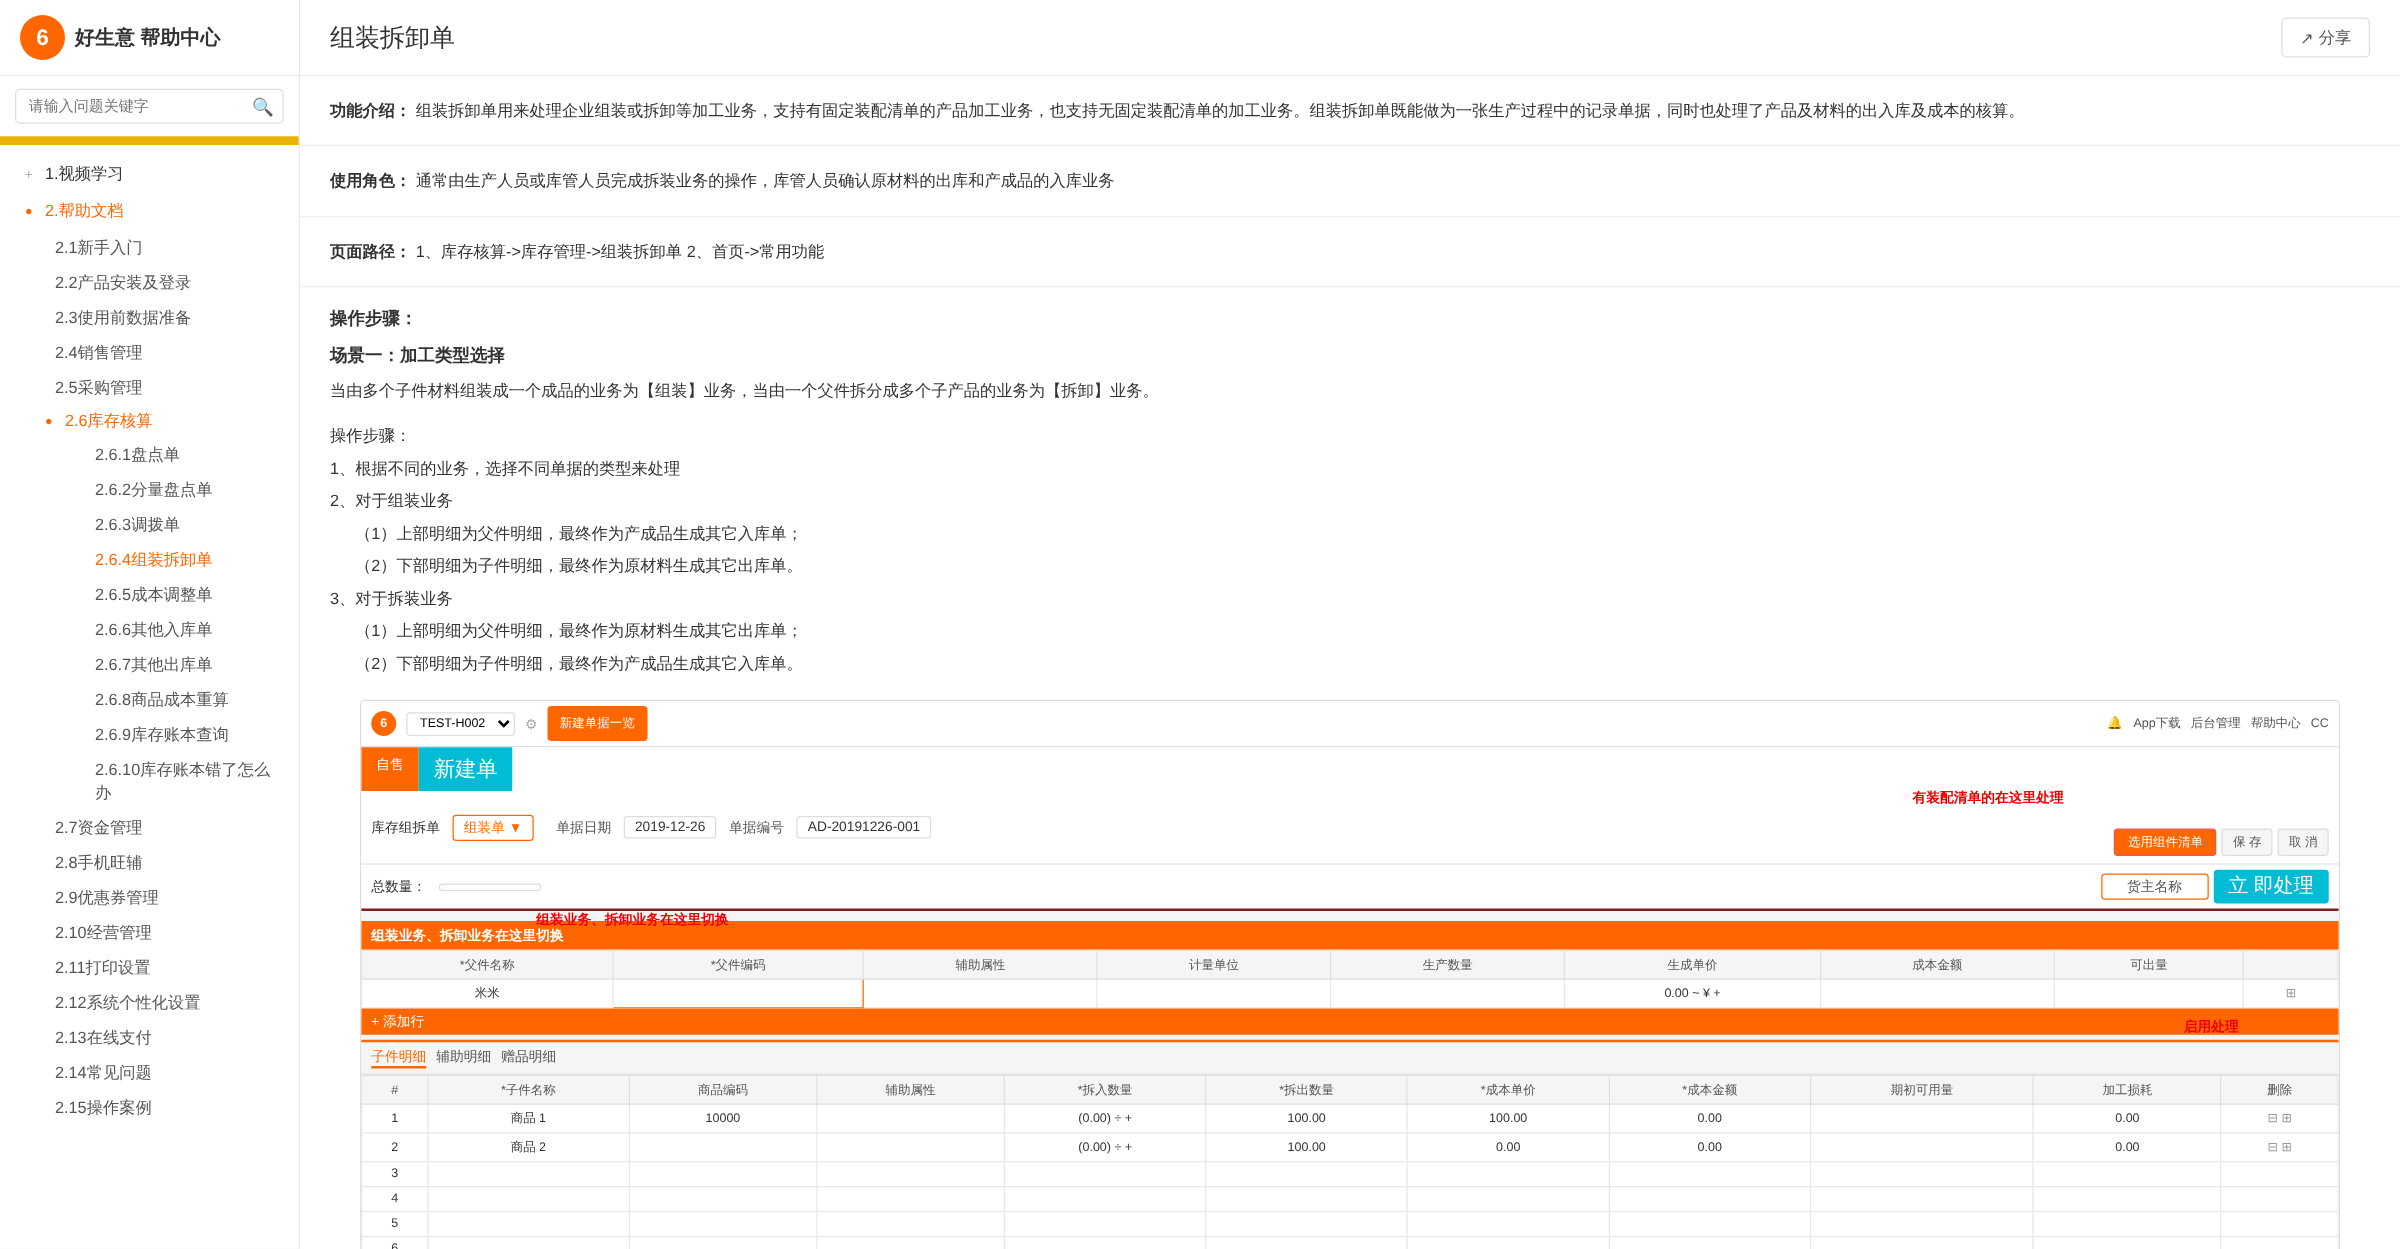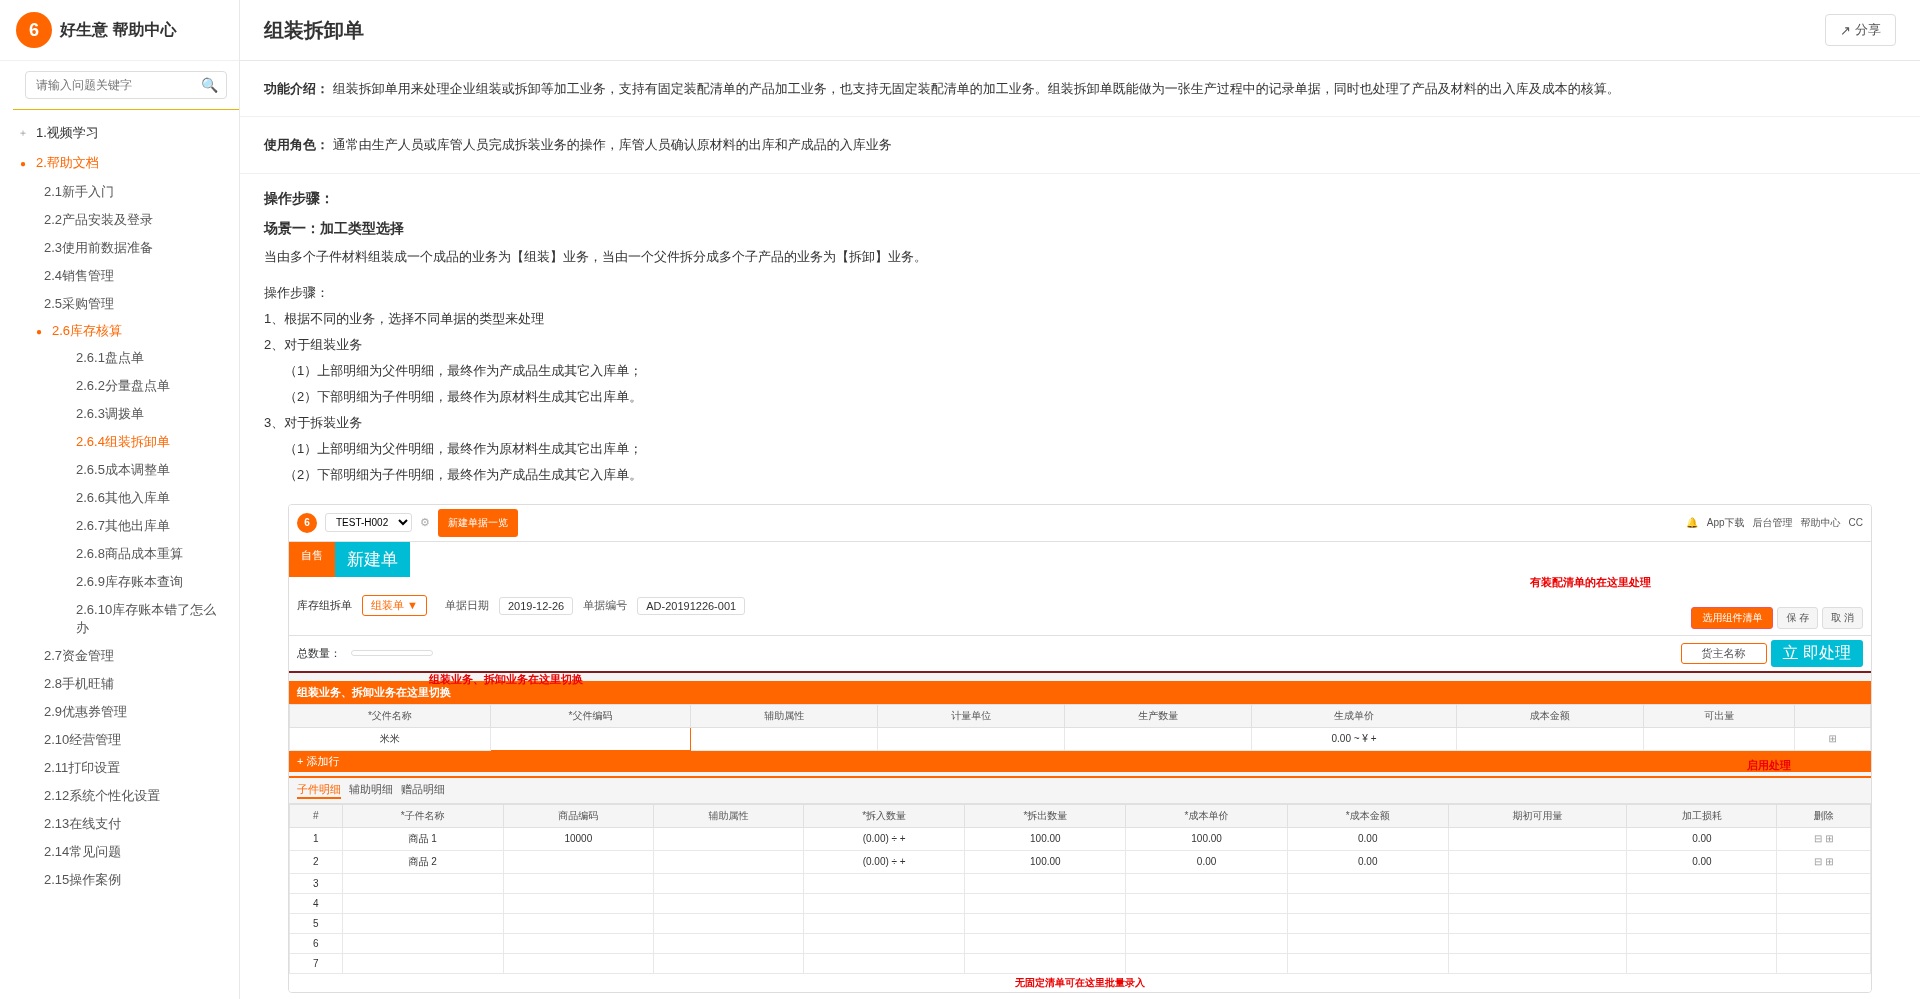--- a/index.html
+++ b/index.html
@@ -119,7 +119,7 @@
     }
     .page-title {
       font-size: 20px;
-      font-weight: 700;
+      font-weight: 400;
       color: #333;
     }
     .share-btn {

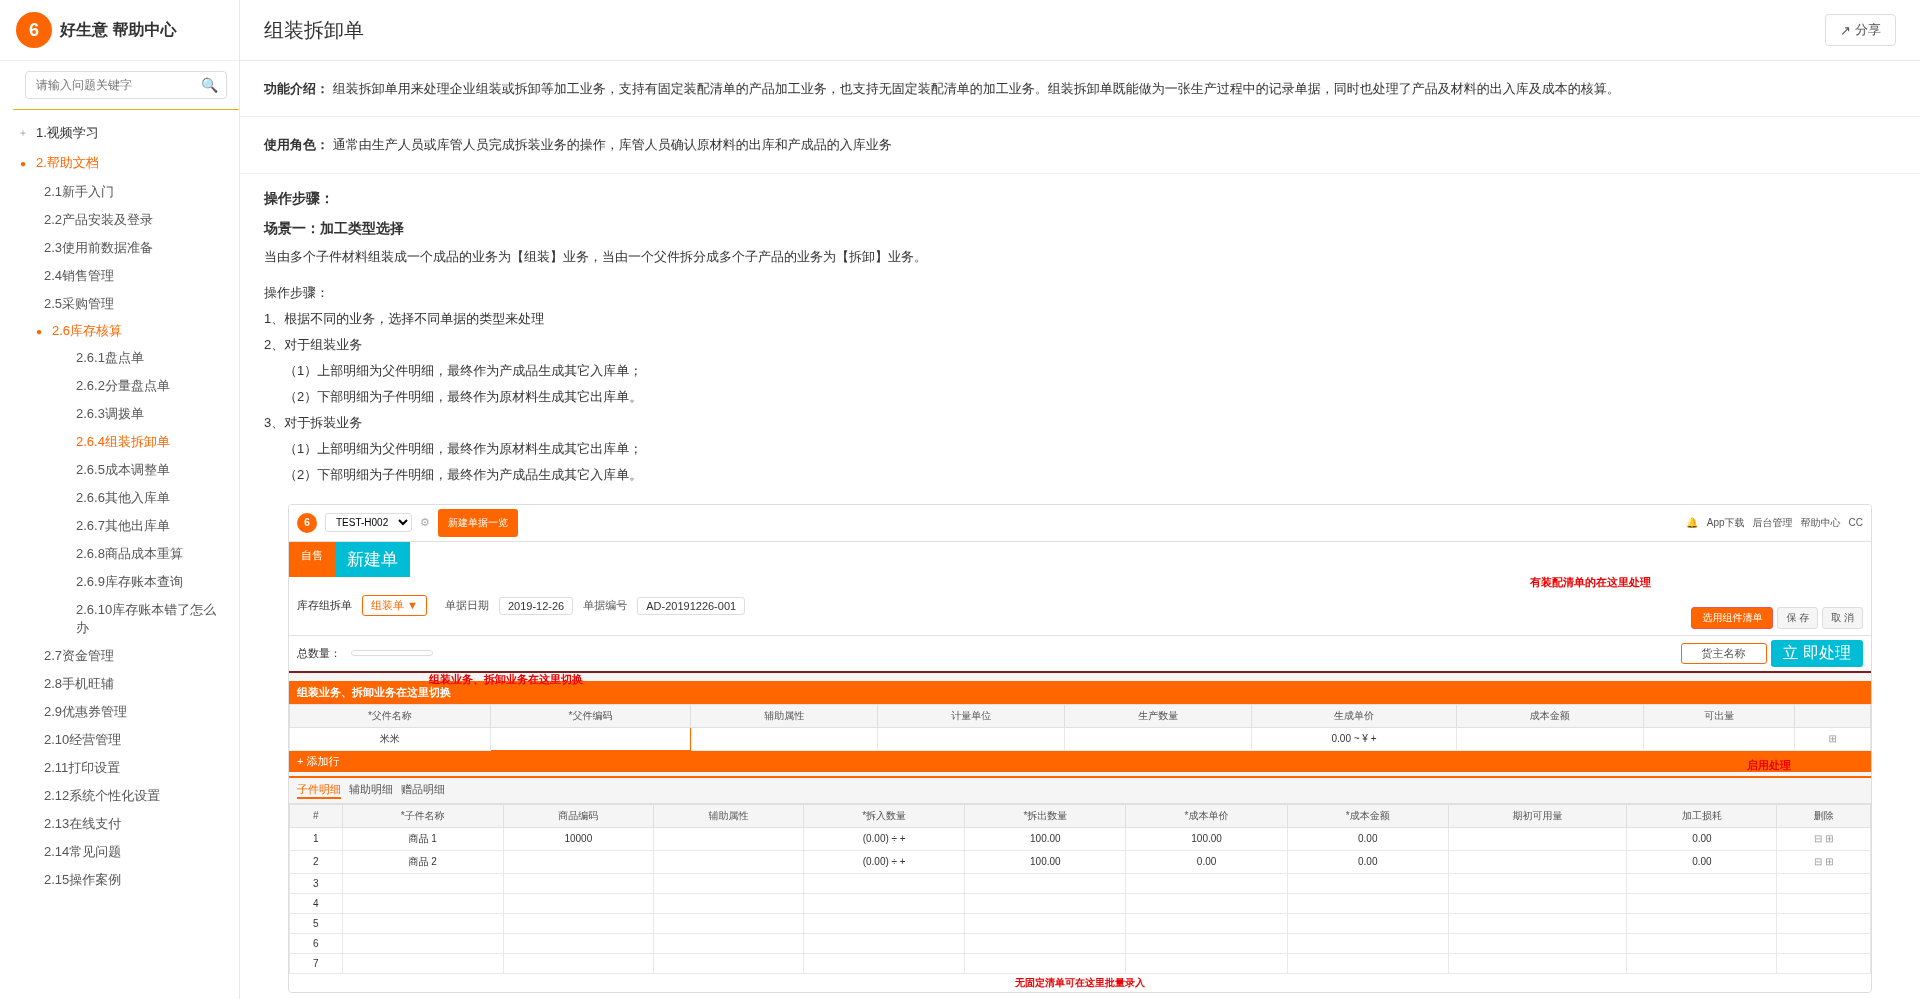--- a/index.html
+++ b/index.html
@@ -44,9 +44,8 @@
     }
     .search-box {
       padding: 10px 12px;
-      border-bottom: 1px solid #eab308;
+      border-bottom: 7px solid #eab308;
       position: relative;
-      margin-left: 13px;
     }
     .search-box input {
       width: 100%;

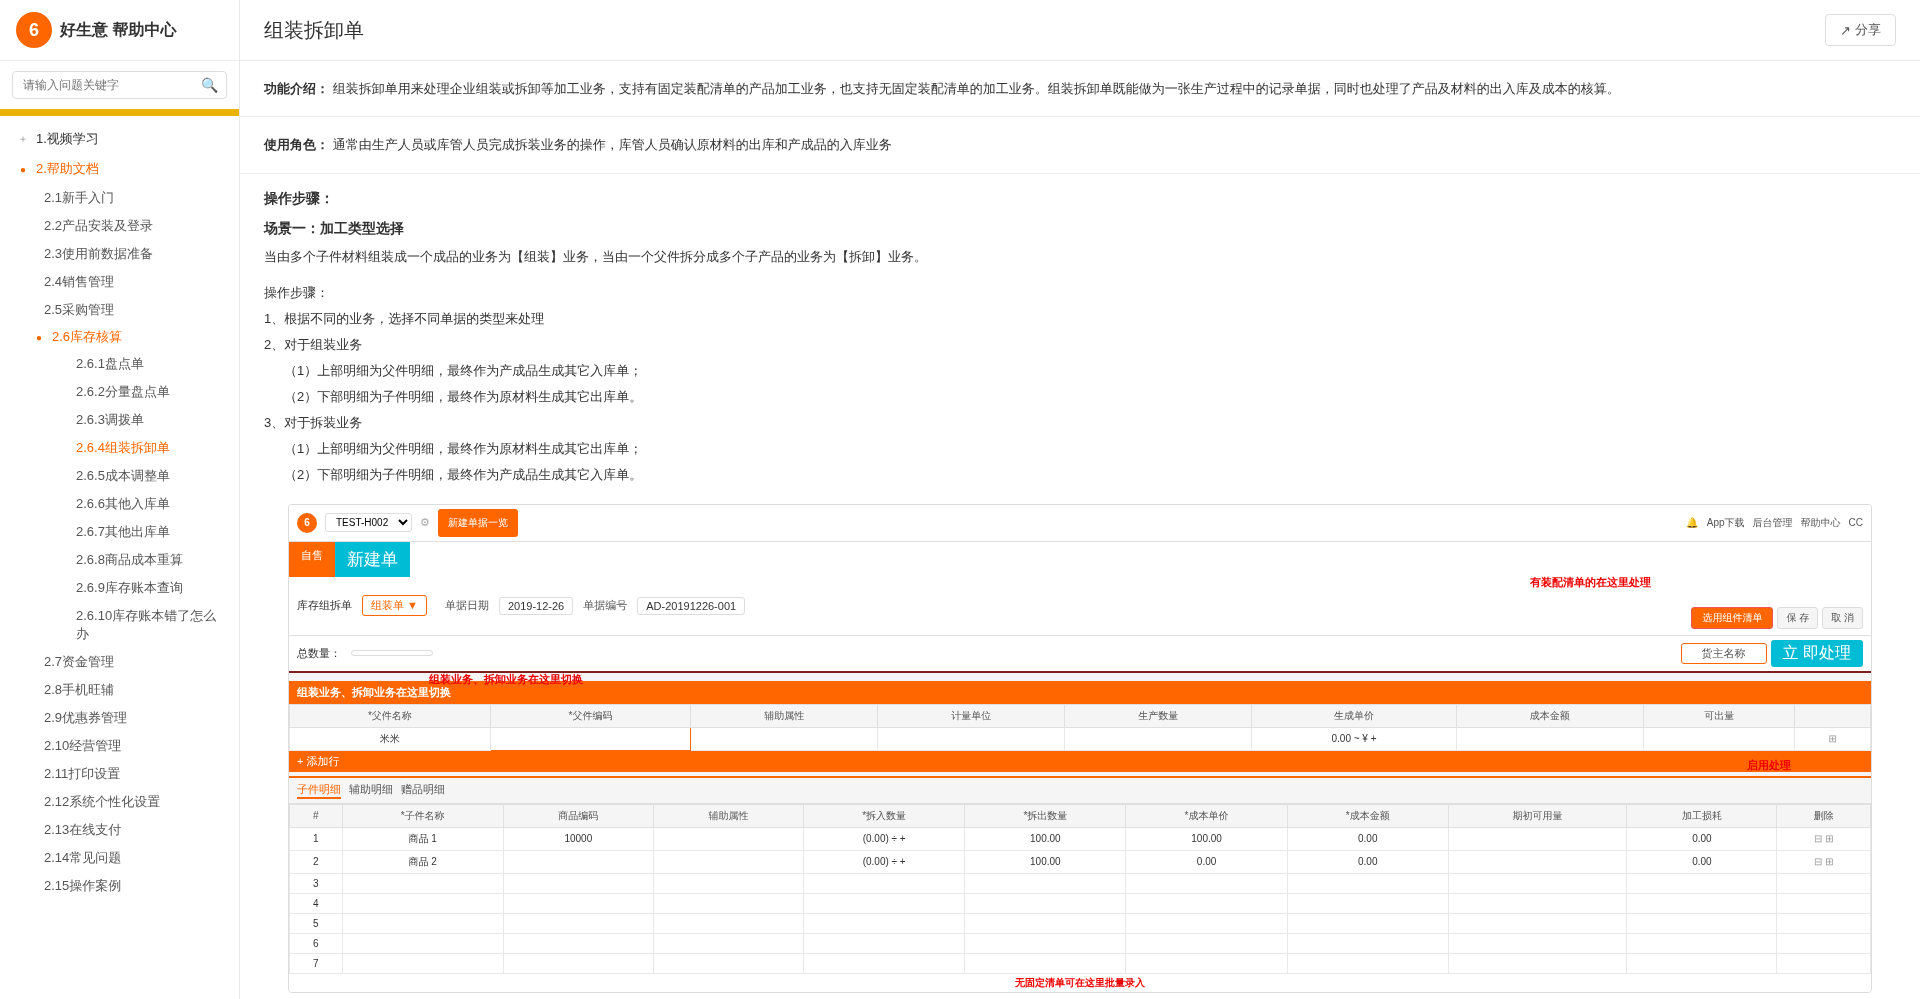--- a/index.html
+++ b/index.html
@@ -341,6 +341,12 @@
       </p>
     </div>
 
+    <div class="content-section">
+      <p>
+        <span class="label-bold">页面路径：</span>
+        <span>1、库存核算-&gt;库存管理-&gt;组装拆卸单 2、首页-&gt;常用功能</span>
+      </p>
+    </div>
 
     <div class="ops-section">
       <div class="ops-title">操作步骤：</div>

